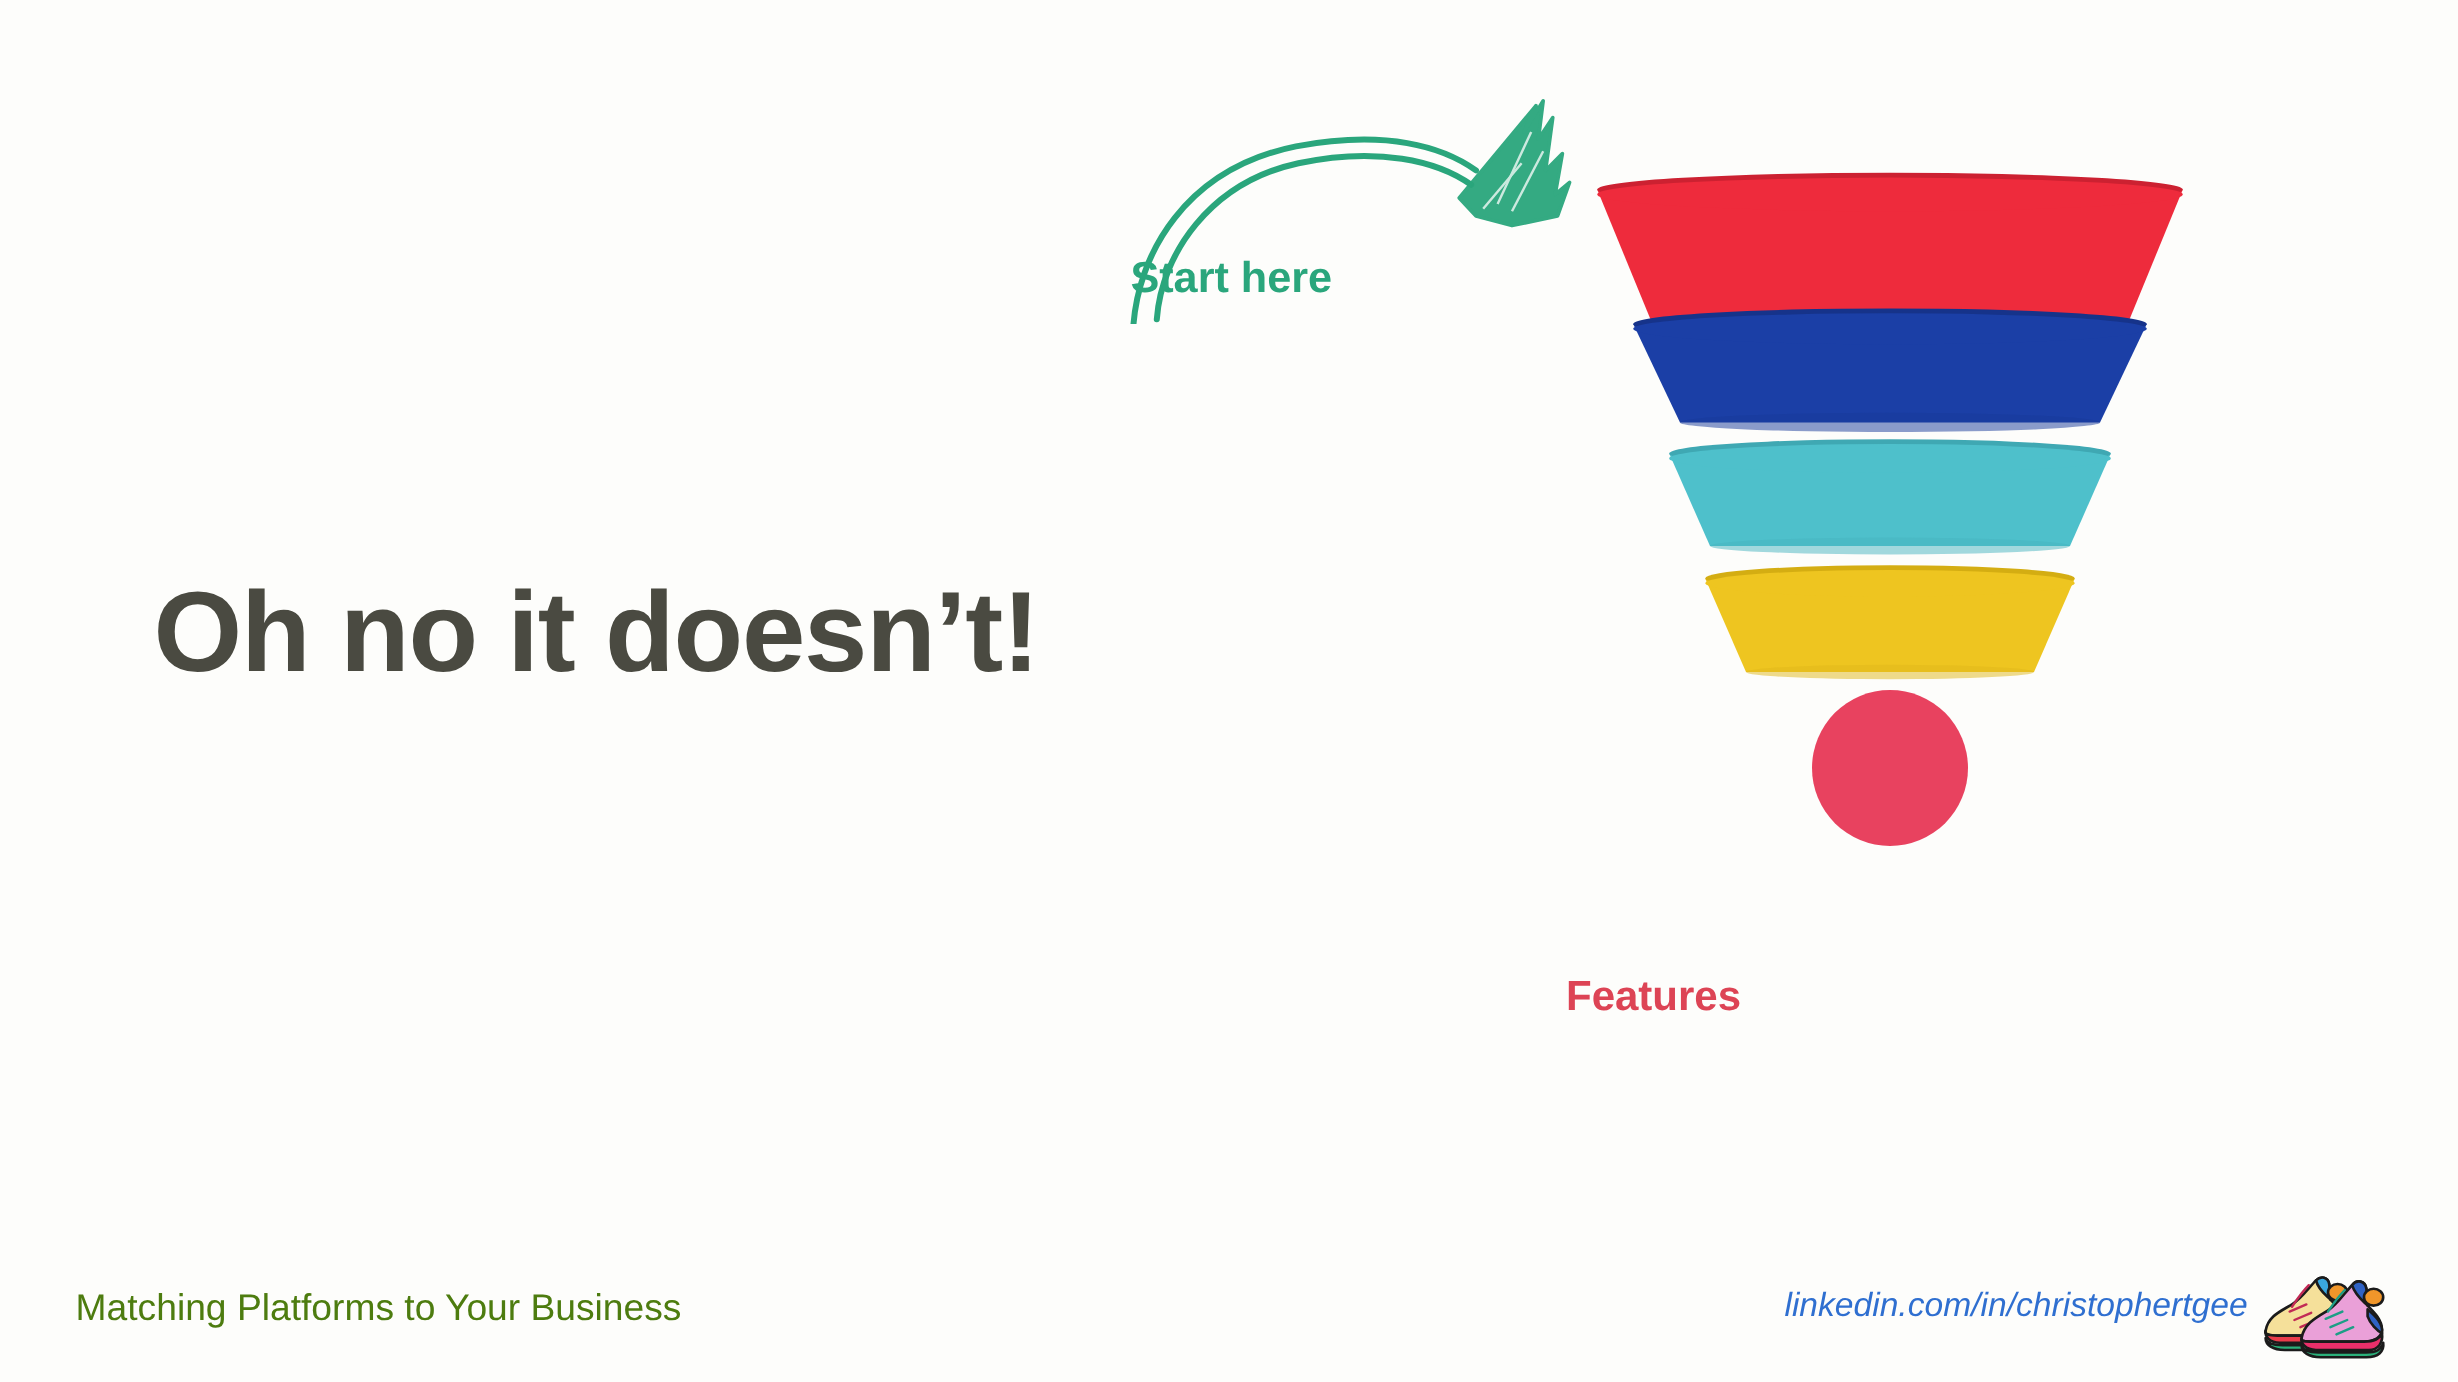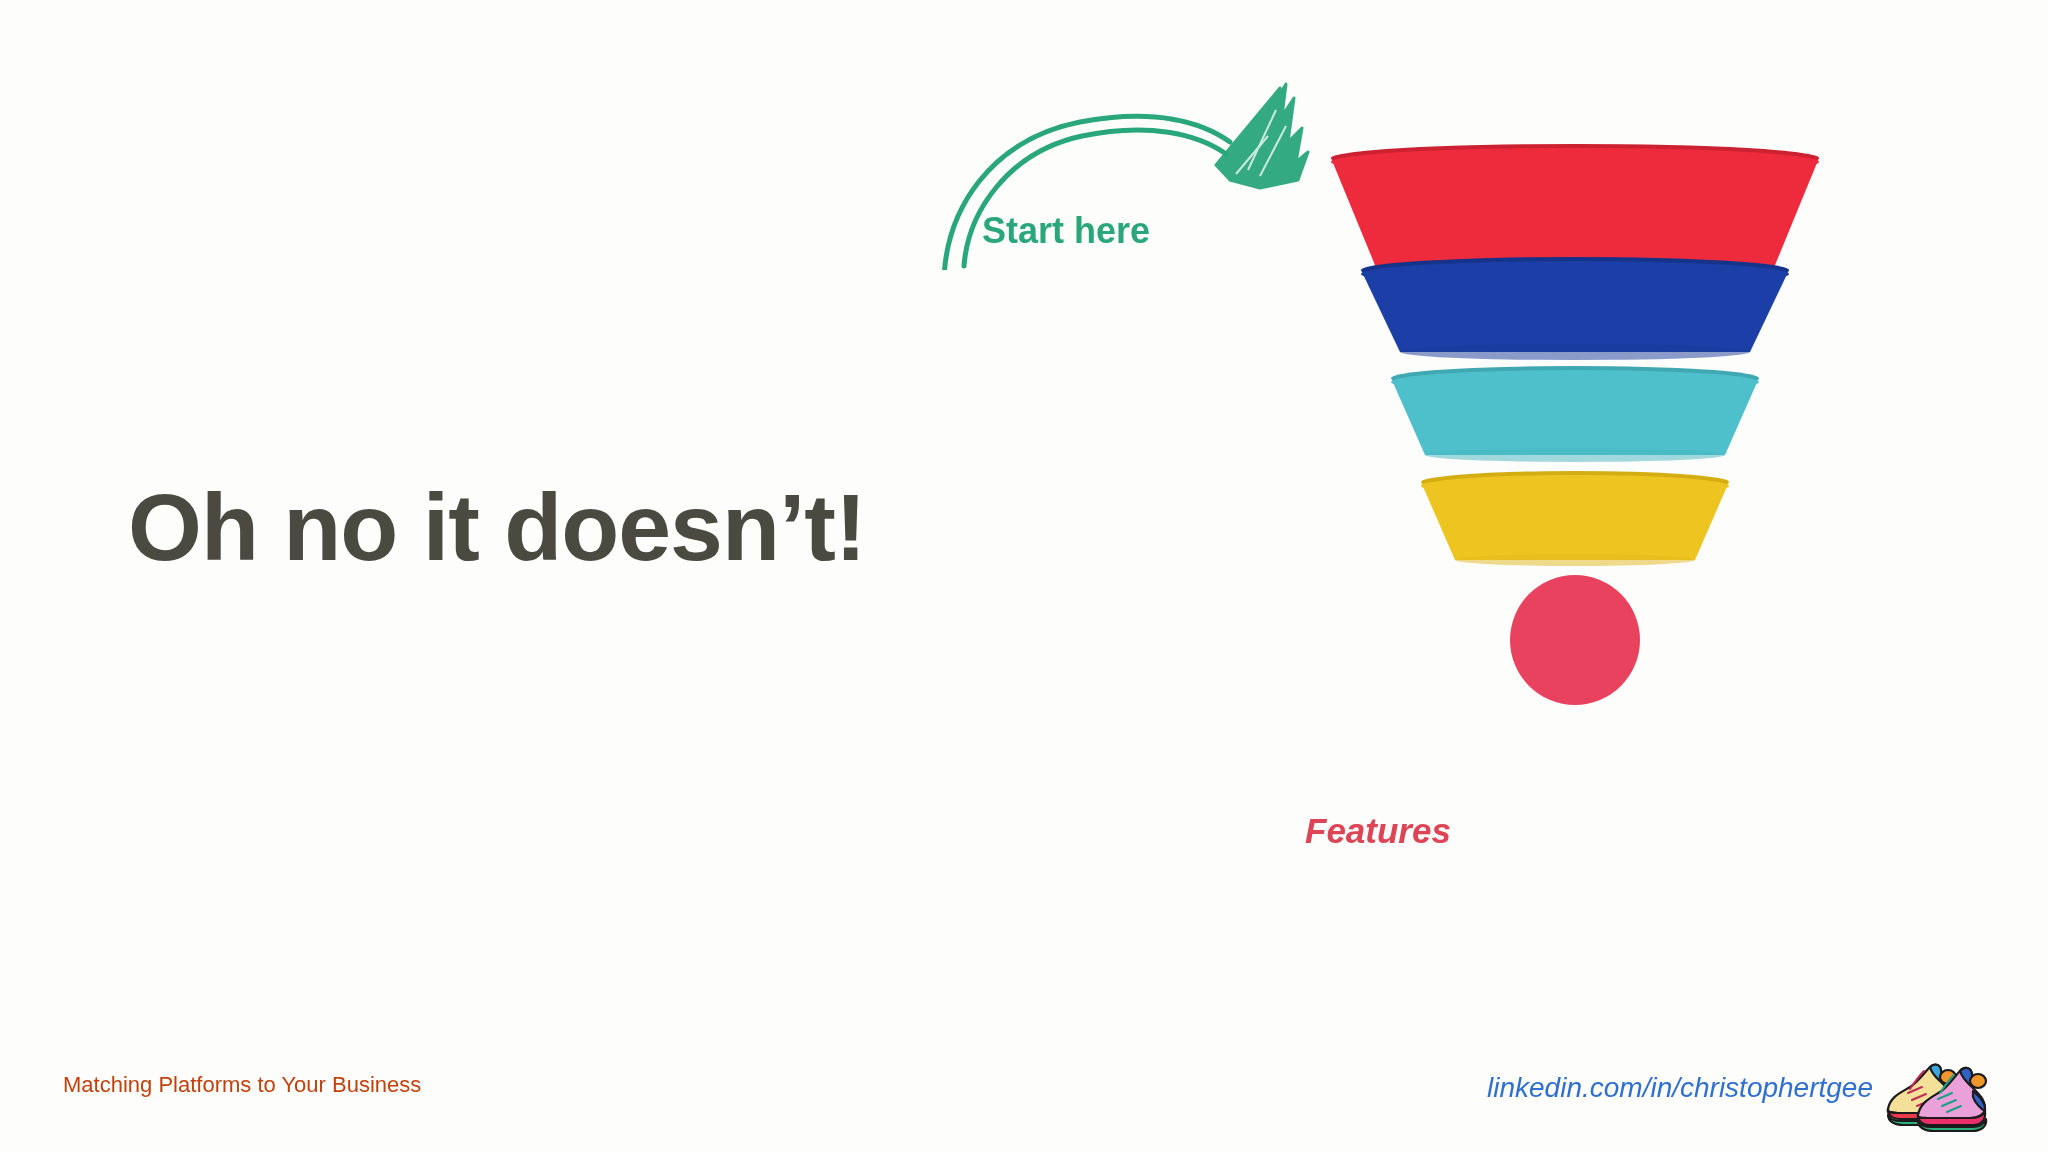--- a/index.html
+++ b/index.html
@@ -47,7 +47,6 @@
     font-weight: 700;
     color: #2aa67c;
     white-space: nowrap;
-    margin-left: 40px;
   }
   #arrow-svg {
     position: absolute;

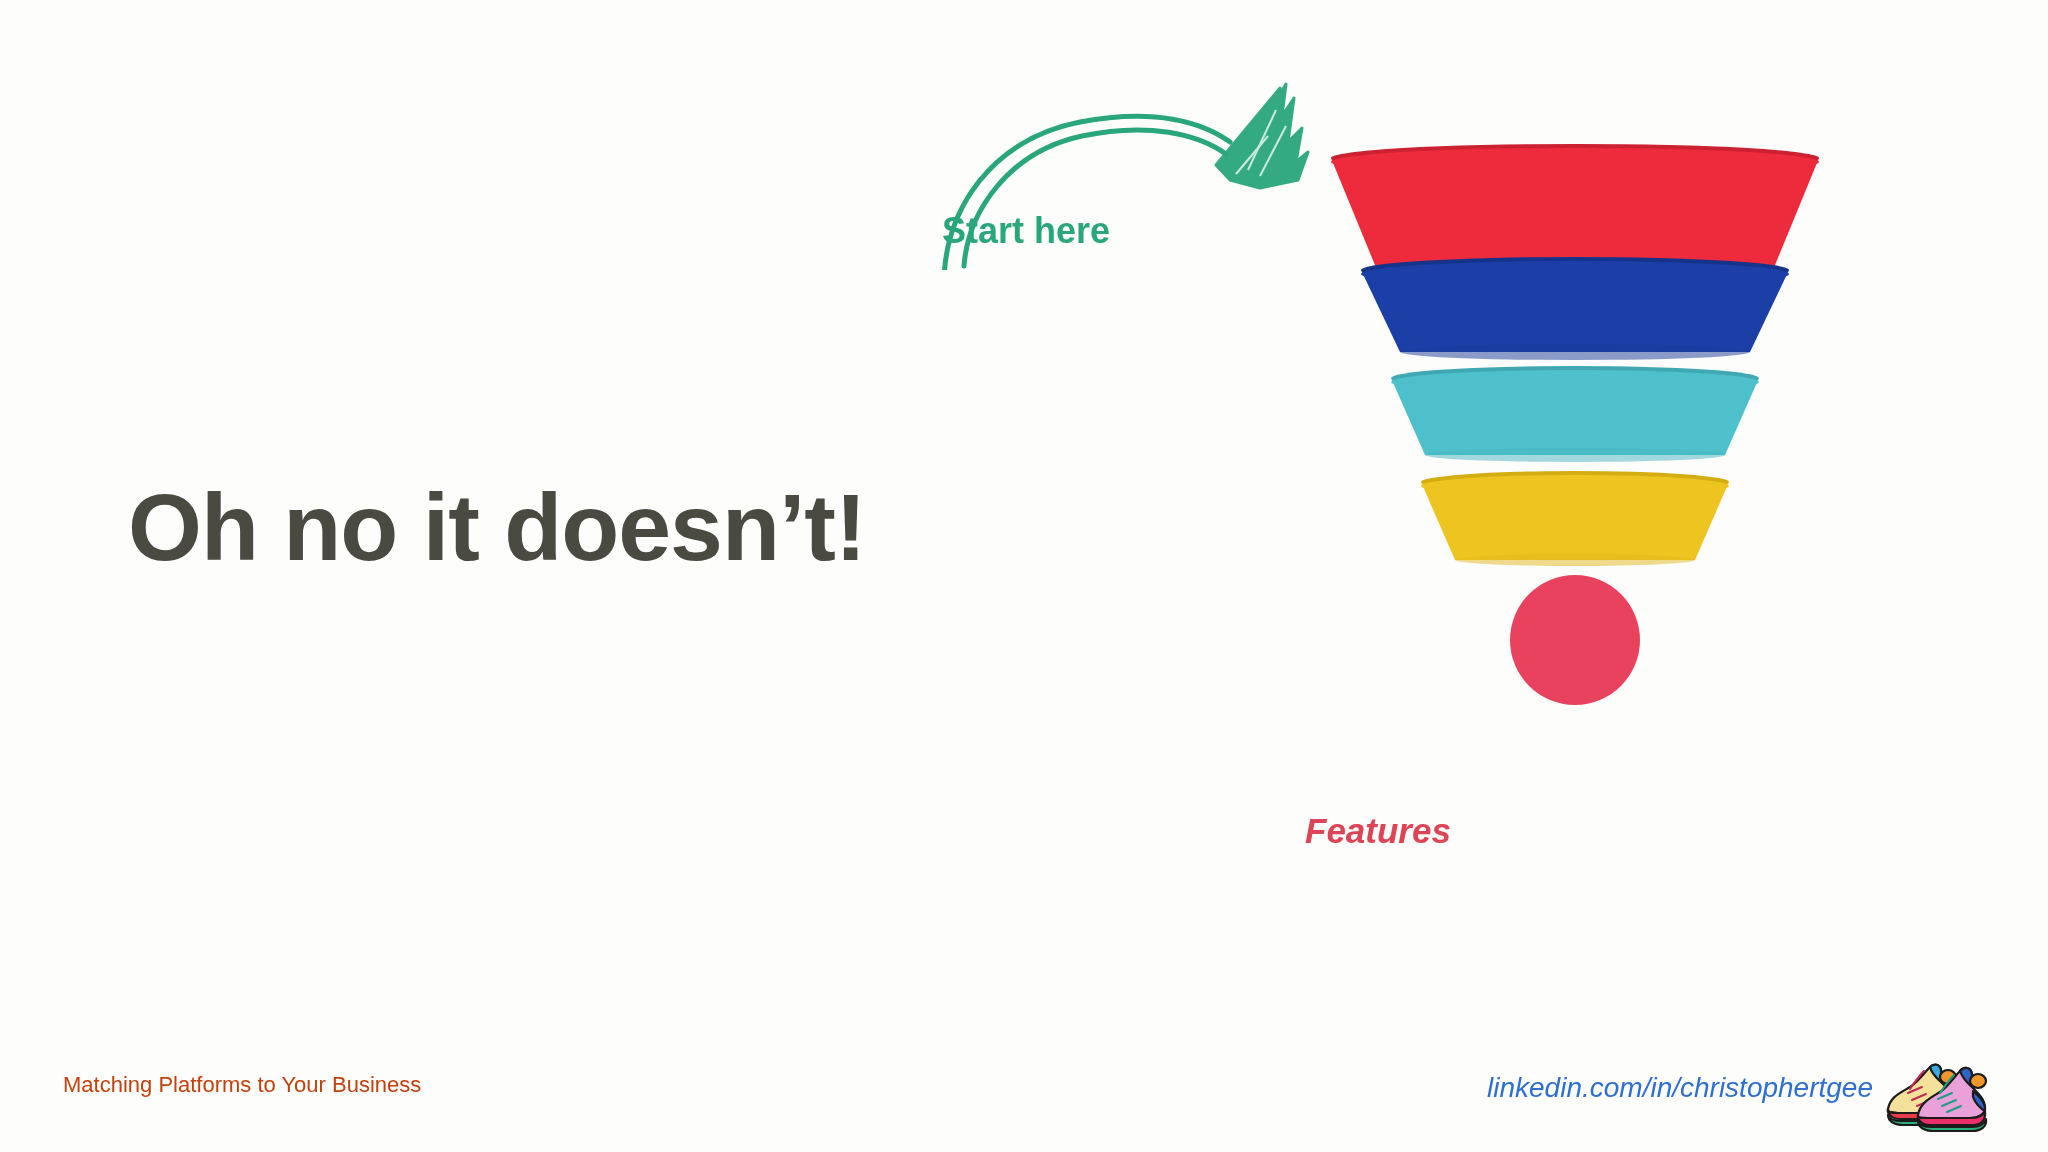--- a/index.html
+++ b/index.html
@@ -86,7 +86,6 @@
     font-weight: 700;
     color: #dd4455;
     white-space: nowrap;
-    font-style: italic;
   }
 
   

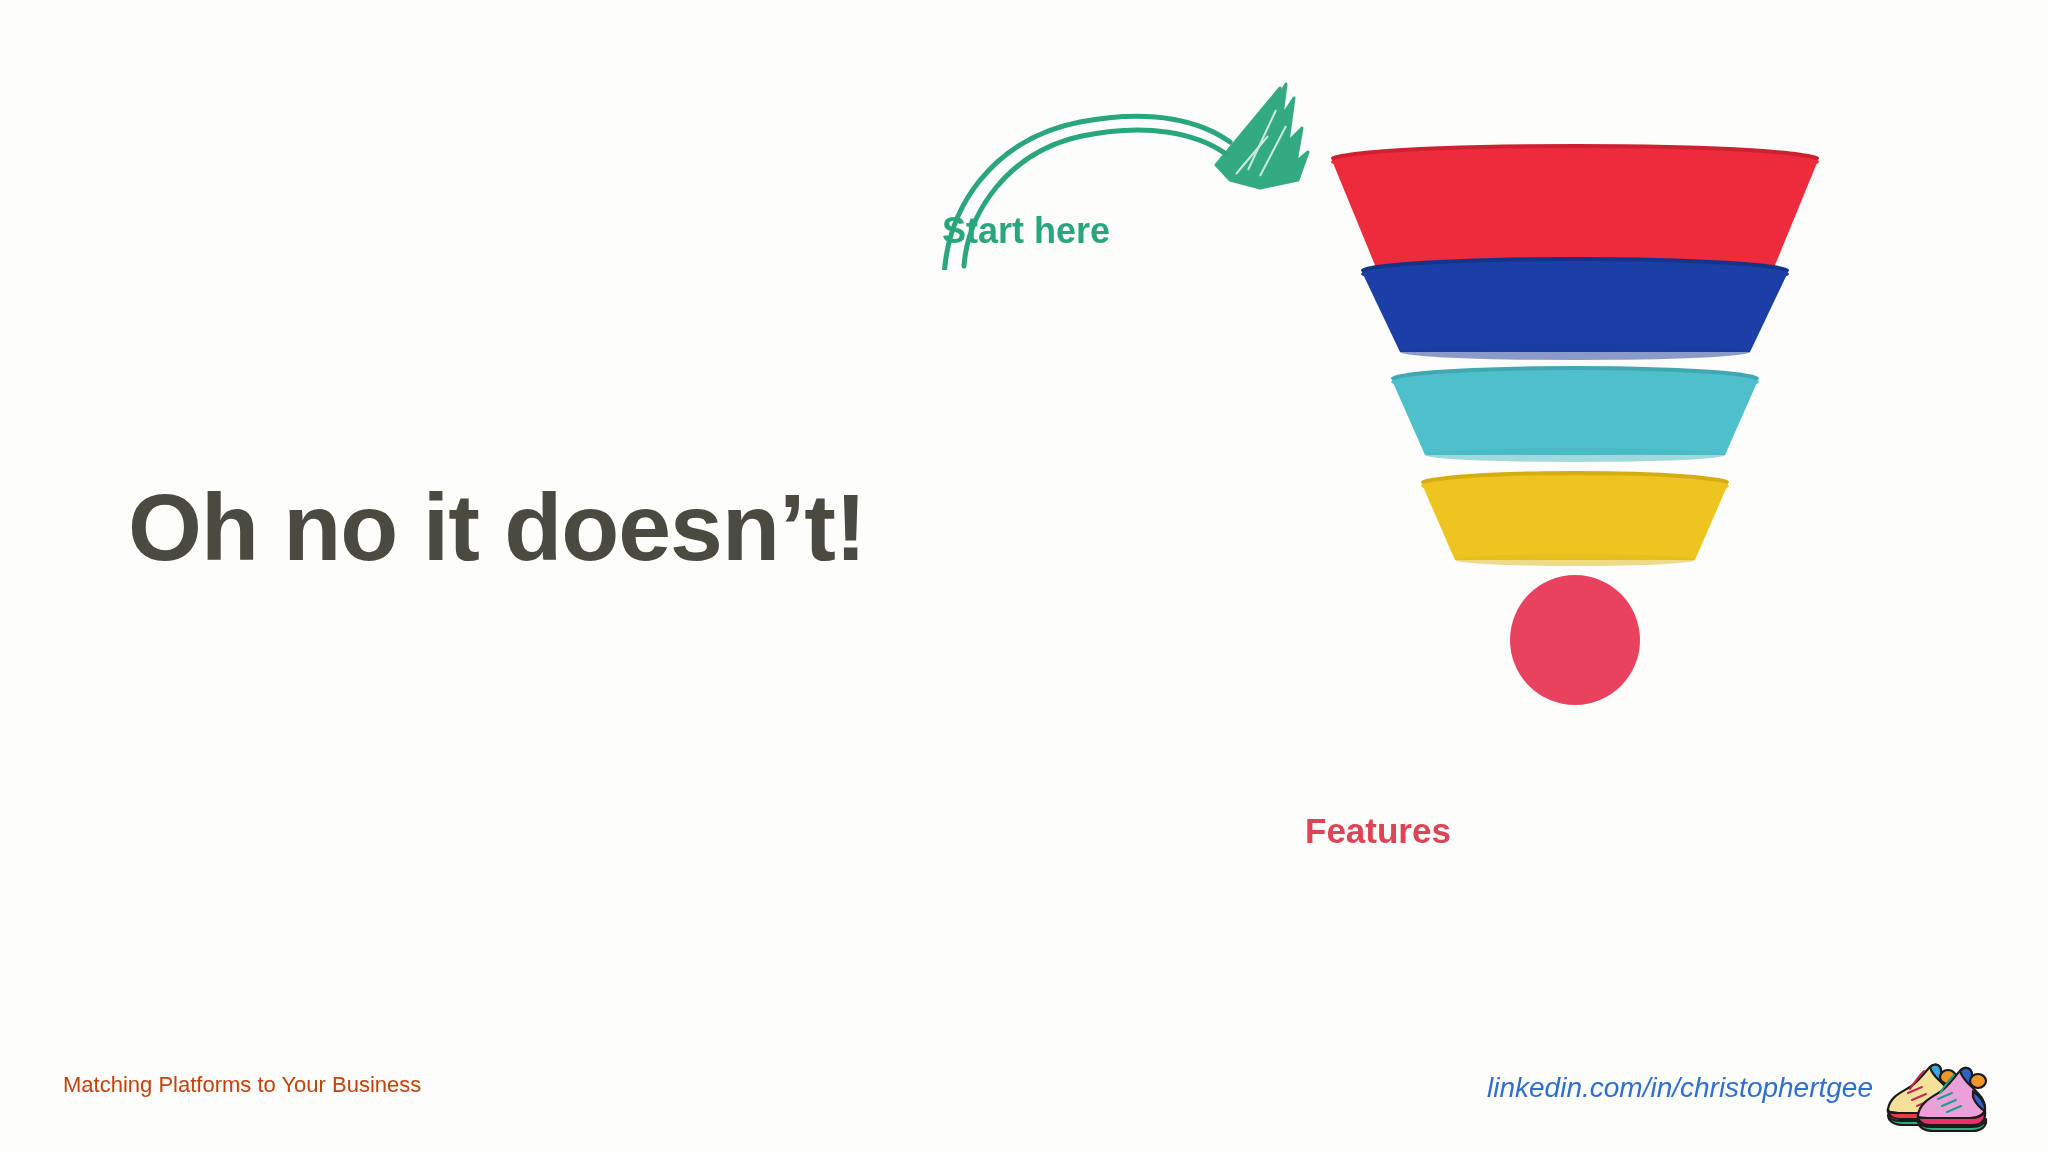--- a/index.html
+++ b/index.html
@@ -93,8 +93,8 @@
     position: absolute;
     left: 63px;
     top: 1072px;
-    font-size: 22px;
-    color: #c2410c;
+    font-size: 31px;
+    color: #4d7c0f;
     white-space: nowrap;
   }
   #footer-right {

